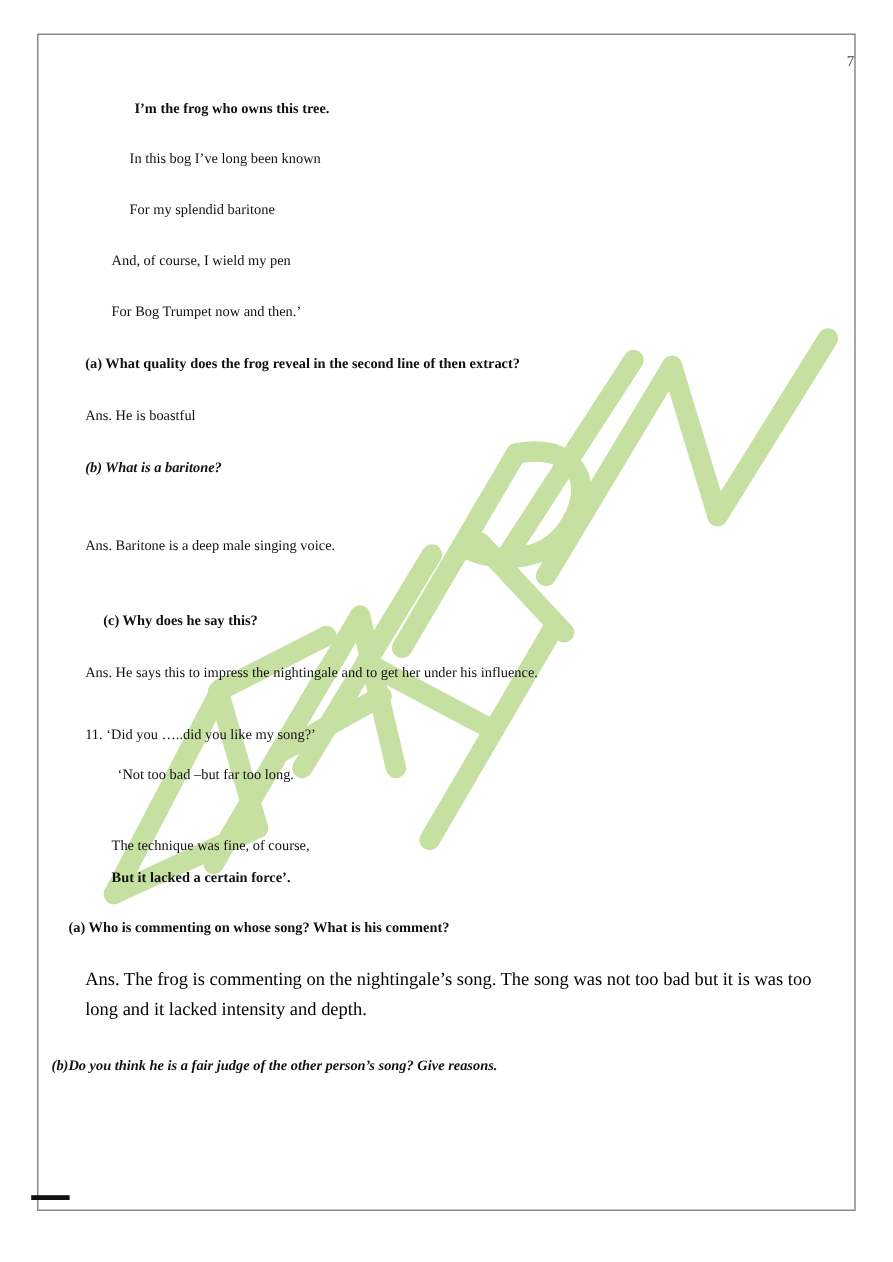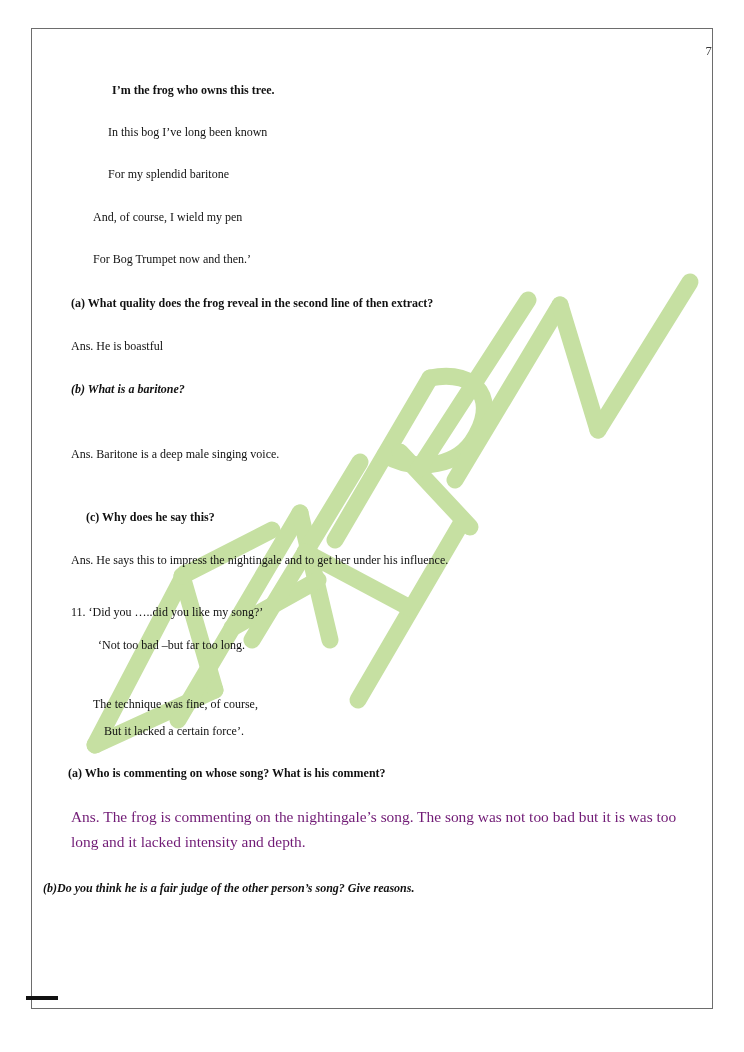--- a/index.html
+++ b/index.html
@@ -163,7 +163,7 @@
         <div class="line" style="left: 71px; top: 592px; margin-top: 10px;"><span class="lead">11.</span><span> ‘Did you …..did you like my song?’</span></div>
         <div class="line" style="left: 98px; top: 635px; font-family: Liberation Serif, serif;">‘Not too bad –but far too long.</div>
         <div class="line" style="left: 93px; top: 678px; margin-top: 16px;">The technique was fine, of course,</div>
-        <div class="line" style="left: 104px; top: 721px;">But it lacked a certain force’.</div>
+        <div class="line" style="left: 93px; top: 721px; font-weight: bold;">But it lacked a certain force’.</div>
       </div>
 
     <div id="qset2">

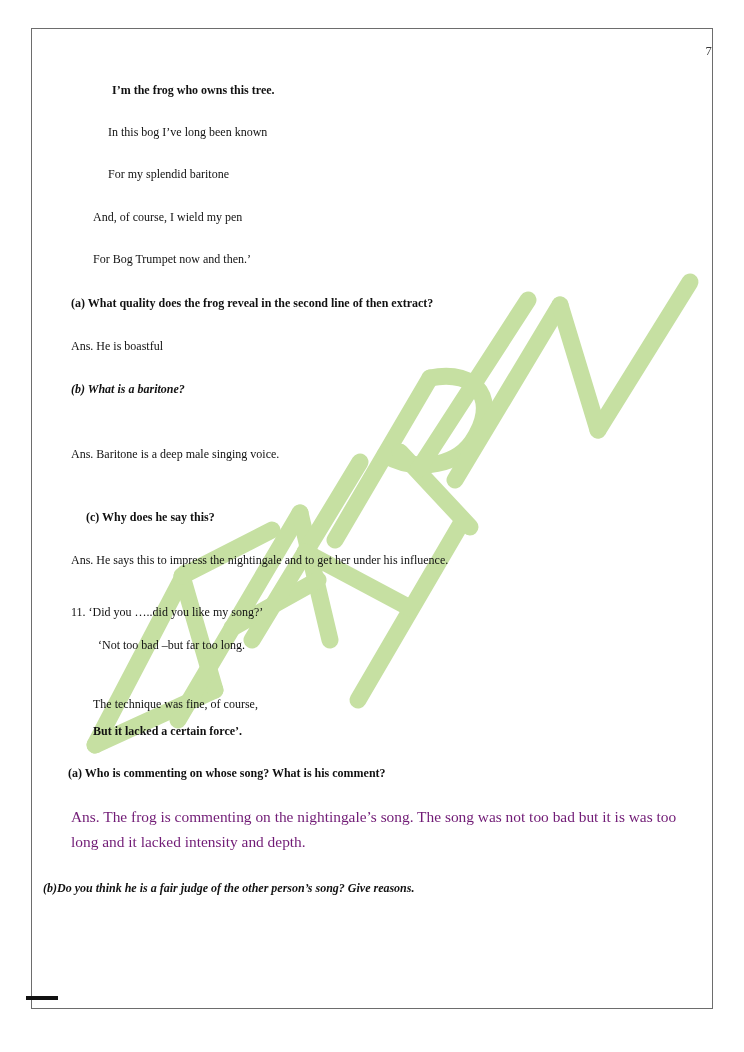--- a/index.html
+++ b/index.html
@@ -167,7 +167,7 @@
       </div>
 
     <div id="qset2">
-        <div class="line bold" style="left: 68px; top: 763px; text-align: right;">(a)  Who is commenting on whose song? What is his comment?</div>
+        <div class="line bold" style="left: 57px; top: 763px; text-align: right;">(a)  Who is commenting on whose song? What is his comment?</div>
         <div class="para" style="left: 71px; top: 805px; width: 620px;"><span class="lead">Ans.</span><span> The frog is commenting on the nightingale’s song. The song was not too bad but it is was too long and it lacked intensity and depth.</span></div>
         <div class="line bold" style="left: 43px; top: 878px; font-style: italic;">(b)Do you think he is a fair judge of the other person’s song? Give reasons.</div>
       </div>

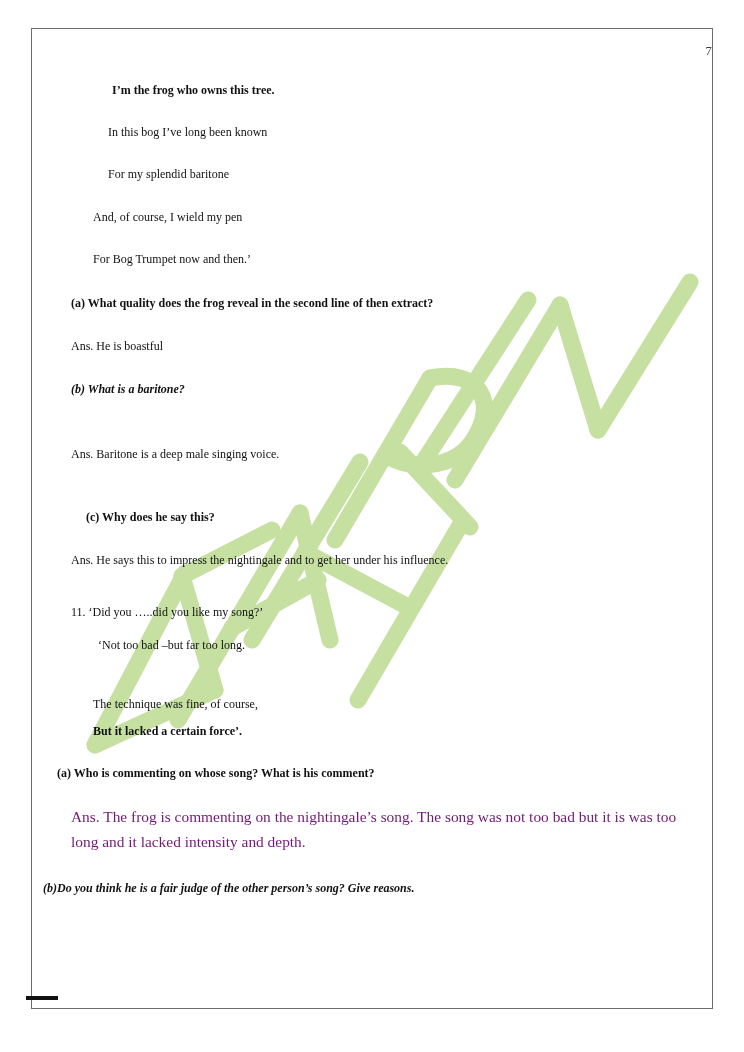--- a/index.html
+++ b/index.html
@@ -75,7 +75,7 @@
     position: absolute;
     font-size: 15.4px;
     line-height: 24.5px;
-    color: #701a75;
+    color: #000000;
   }
 
   

